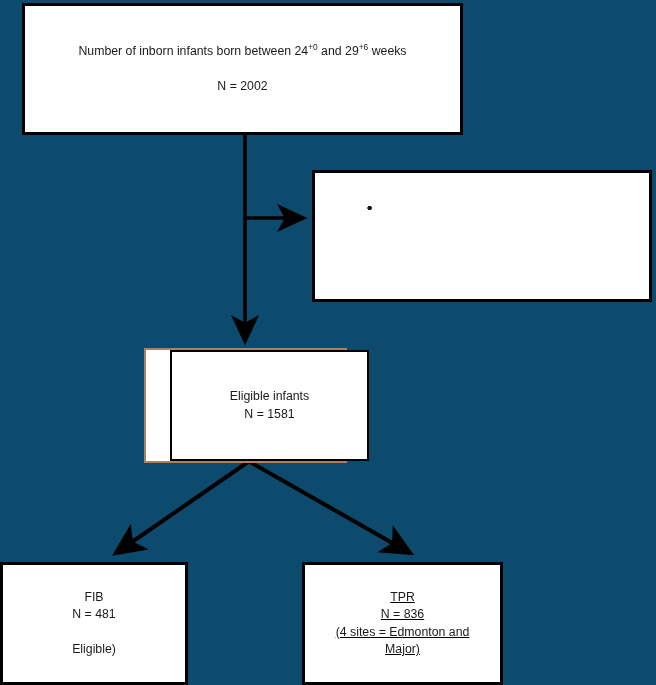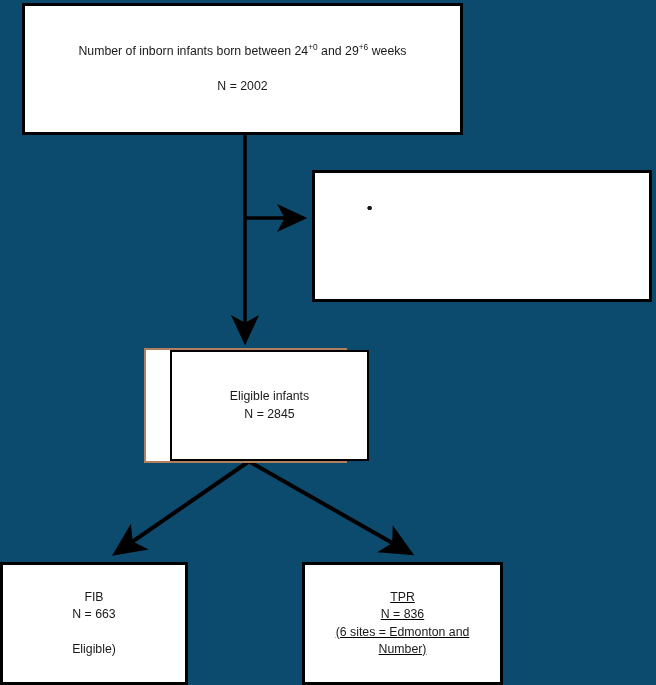--- a/index.html
+++ b/index.html
@@ -177,7 +177,7 @@
 
   <div id="node-eligible-outer"></div>
   <div class="node" id="node-eligible">
-    <div class="txt"><span>Eligible infants</span><br><span>N = 2845</span></div>
+    <div class="txt"><span>Eligible infants</span><br><span>N = 1581</span></div>
   </div>
 
   <div class="node" id="node-fib">

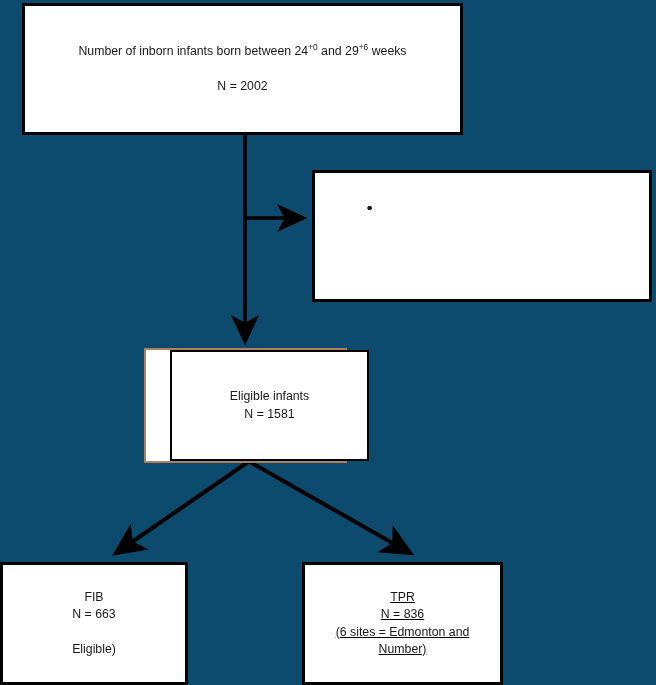--- a/index.html
+++ b/index.html
@@ -181,7 +181,7 @@
   </div>
 
   <div class="node" id="node-fib">
-    <div class="txt"><span>FIB</span><br><span>N = 663</span><br><br><span>Eligible)</span></div>
+    <div class="txt"><span>FIB</span><br><span>N = 481</span><br><br><span>Eligible)</span></div>
   </div>
 
   <div class="node" id="node-tpr">

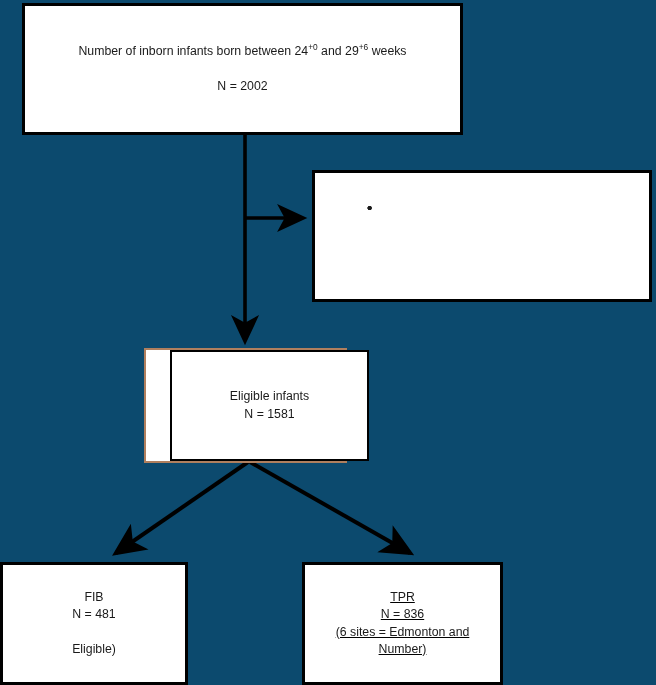--- a/index.html
+++ b/index.html
@@ -185,7 +185,7 @@
   </div>
 
   <div class="node" id="node-tpr">
-    <div class="txt"><span>TPR</span><br><span>N = 836</span><br><span>(6 sites = Edmonton and</span><br><span>Number)</span></div>
+    <div class="txt"><span>TPR</span><br><span>N = 836</span><br><span>(4 sites = Edmonton and</span><br><span>Number)</span></div>
   </div>
 
 </div>

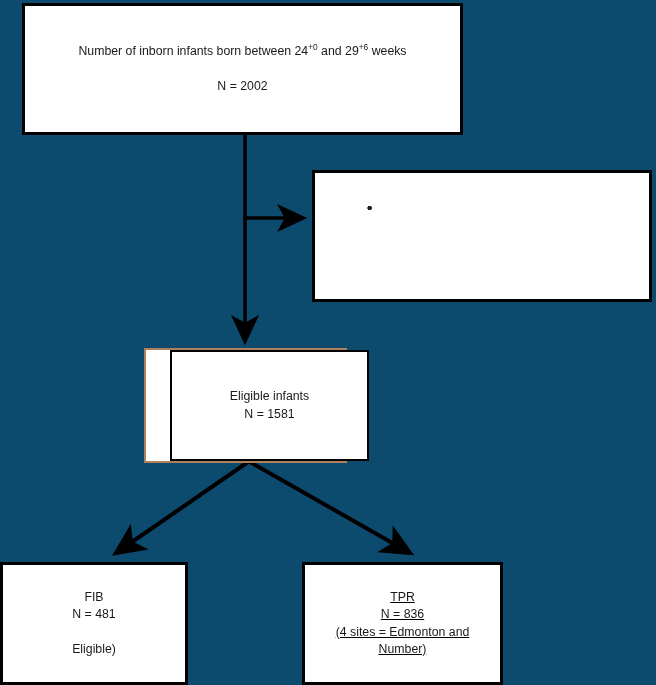--- a/index.html
+++ b/index.html
@@ -185,7 +185,7 @@
   </div>
 
   <div class="node" id="node-tpr">
-    <div class="txt"><span>TPR</span><br><span>N = 836</span><br><span>(4 sites = Edmonton and</span><br><span>Number)</span></div>
+    <div class="txt"><span>TPR</span><br><span>N = 836</span><br><span>(4 sites = Edmonton and</span><br><span>Major)</span></div>
   </div>
 
 </div>

